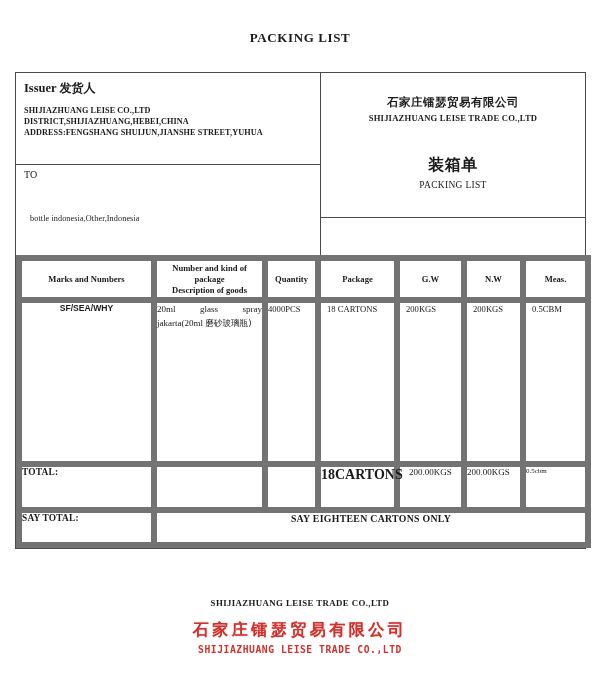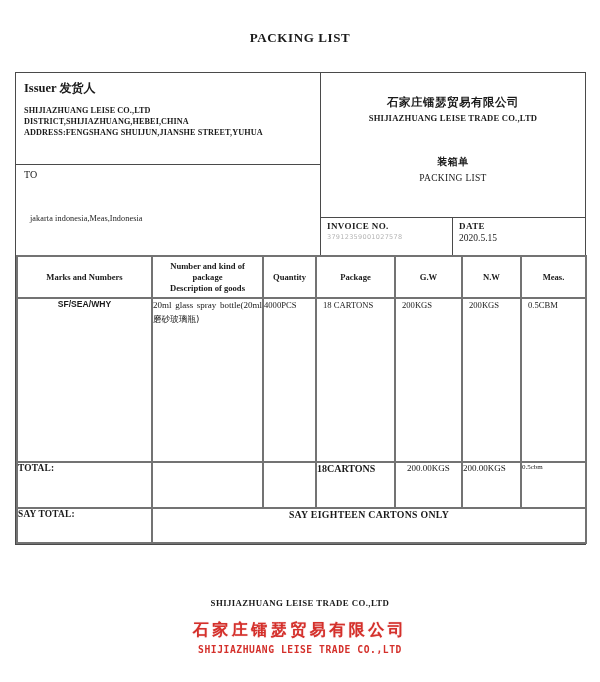--- a/index.html
+++ b/index.html
@@ -128,7 +128,7 @@
   }
   .doc-kind-cn {
     font-family: "DejaVu Sans", "Liberation Sans", sans-serif;
-    font-size: 10px;
+    font-size: 16px;
     font-weight: bold;
     letter-spacing: 0.5px;
   }

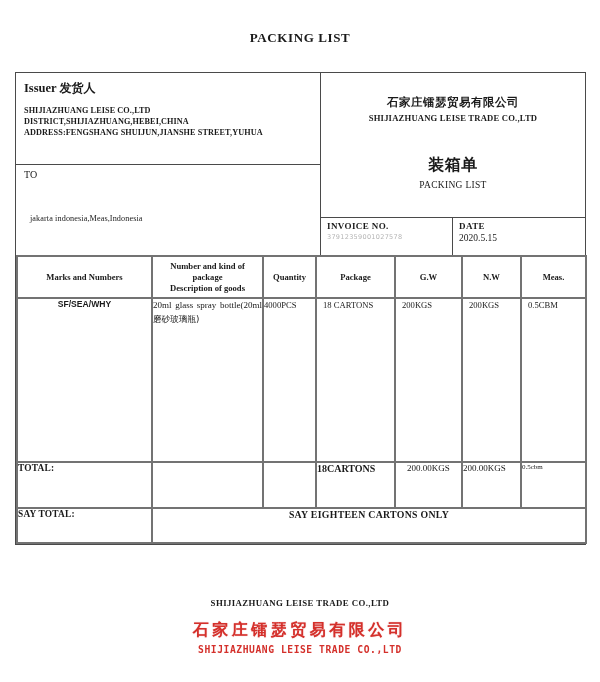--- a/index.html
+++ b/index.html
@@ -328,7 +328,7 @@
 
         <div class="to-cell">
           <div class="to-label">TO</div>
-          <div class="to-value">jakarta indonesia,Meas,Indonesia</div>
+          <div class="to-value">bottle indonesia,Other,Indonesia</div>
         </div>
 
       </div>

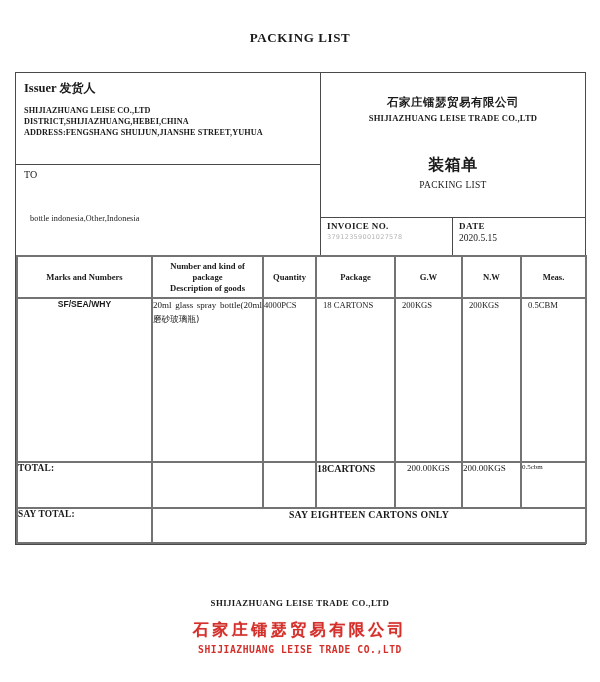--- a/index.html
+++ b/index.html
@@ -344,16 +344,6 @@
           </div>
         </div>
 
-        <div class="inv-row">
-          <div class="inv-cell">
-            <div class="inv-label">INVOICE   NO.</div>
-            <div class="inv-value">37912359001027578</div>
-          </div>
-          <div class="date-cell">
-            <div class="inv-label">DATE</div>
-            <div class="date-value">2020.5.15</div>
-          </div>
-        </div>
 
       </div>
     </div>

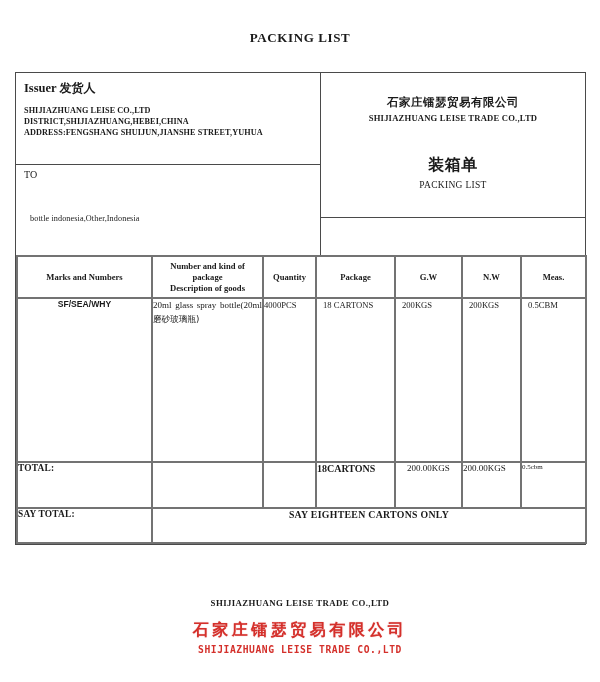--- a/index.html
+++ b/index.html
@@ -178,7 +178,7 @@
     table-layout: fixed;
   }
   table.goods td, table.goods th {
-    border: 2px solid #737373;
+    border: 6px solid #737373;
     box-sizing: border-box;
     vertical-align: top;
     padding: 0;

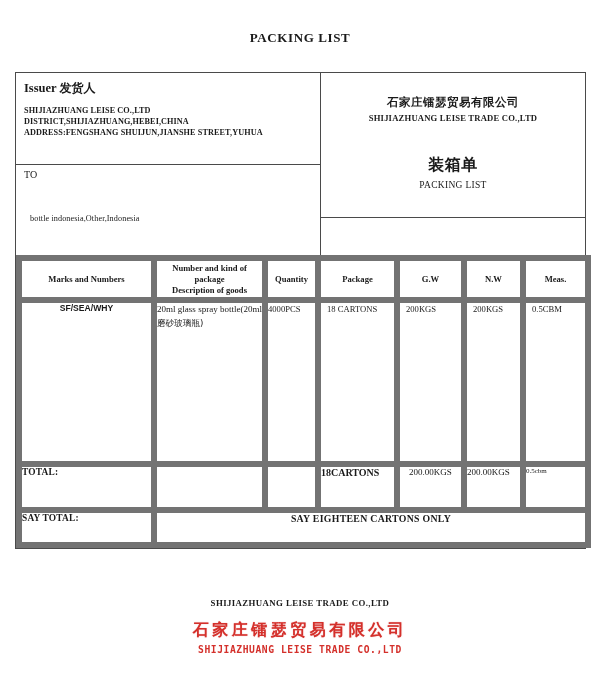--- a/index.html
+++ b/index.html
@@ -376,7 +376,7 @@
       <tbody>
         <tr class="row-main">
           <td class="cell-marks">SF/SEA/WHY</td>
-          <td class="cell-desc"><span>20ml  glass  spray bottle(20ml </span><span class="cn">磨砂玻璃瓶)</span></td>
+          <td class="cell-desc"><span>20ml  glass  spray jakarta(20ml </span><span class="cn">磨砂玻璃瓶)</span></td>
           <td class="cell-data">4000PCS</td>
           <td class="cell-data pad-more">18 CARTONS</td>
           <td class="cell-data pad-more">200KGS</td>

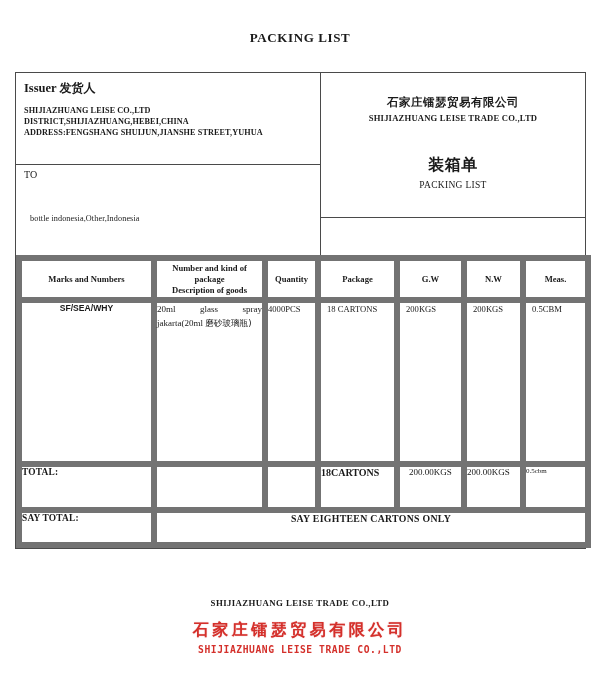--- a/index.html
+++ b/index.html
@@ -236,7 +236,7 @@
   }
   .cell-total-pkg {
     padding: 6px 0 0 5px;
-    font-size: 10px;
+    font-size: 14px;
     font-weight: bold;
     font-family: Liberation Serif, serif;
   }

